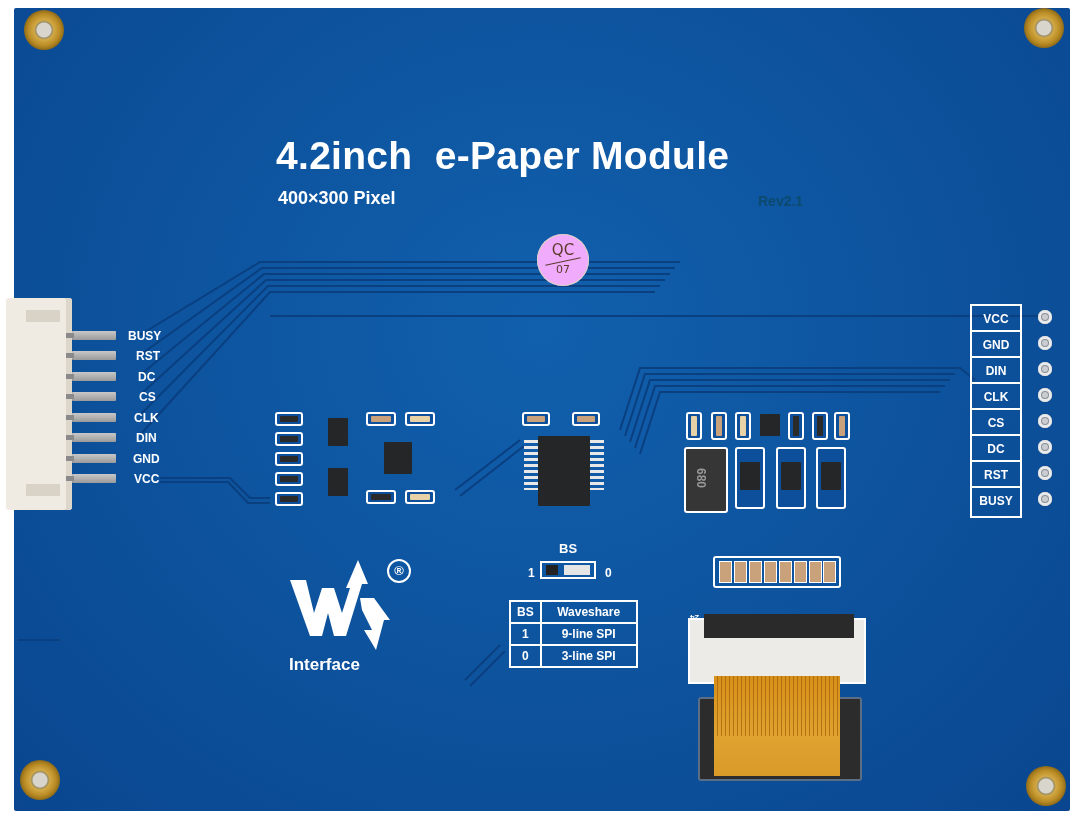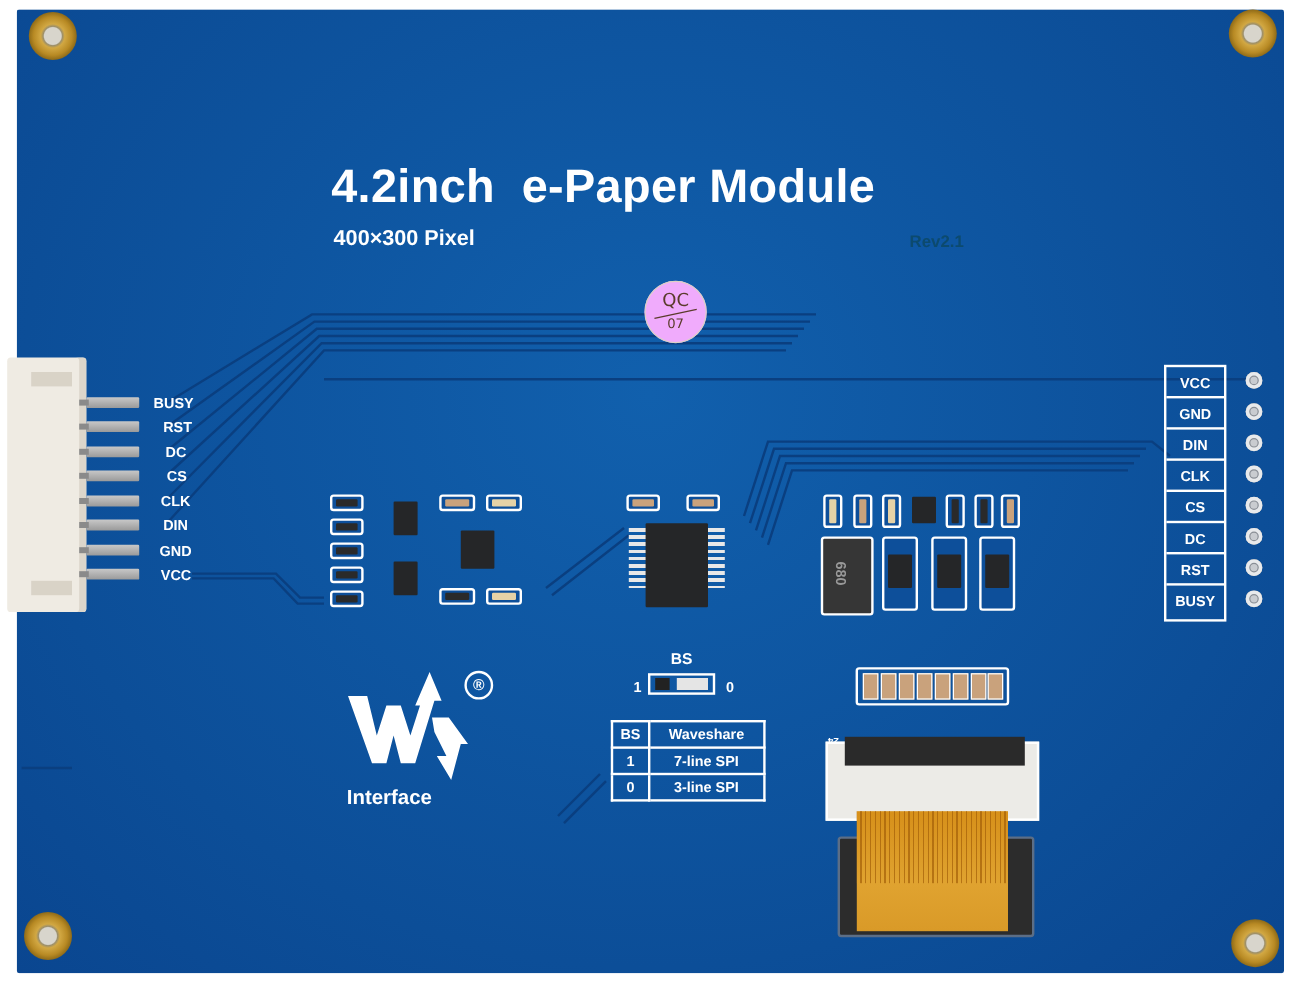--- a/index.html
+++ b/index.html
@@ -219,7 +219,7 @@
   </tr>
   <tr>
     <td>1</td>
-    <td>7-line SPI</td>
+    <td>9-line SPI</td>
   </tr>
   <tr>
     <td>0</td>

